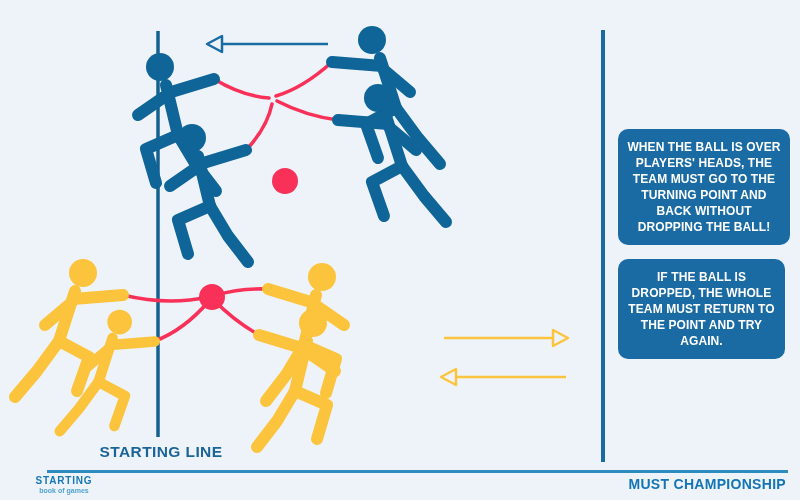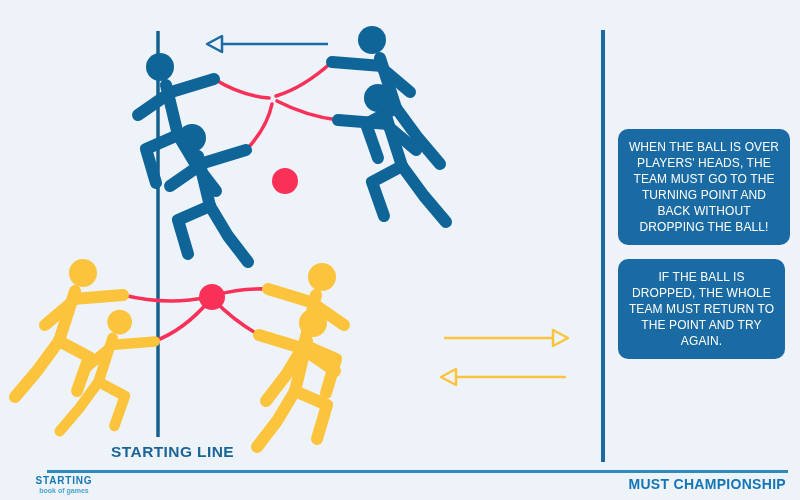--- a/index.html
+++ b/index.html
@@ -12,7 +12,7 @@
   .rule-box{
     position:absolute; left:618px; background:#1A6BA3; color:#ffffff;
     border-radius:10px; padding:10px 9px; box-sizing:border-box;
-    font-size:12px; font-weight:400; line-height:1.34; text-align:center;
+    font-size:12px; font-weight:700; line-height:1.34; text-align:center;
     letter-spacing:0.1px;
   }
   .rule-box.first{top:129px; width:172px;}

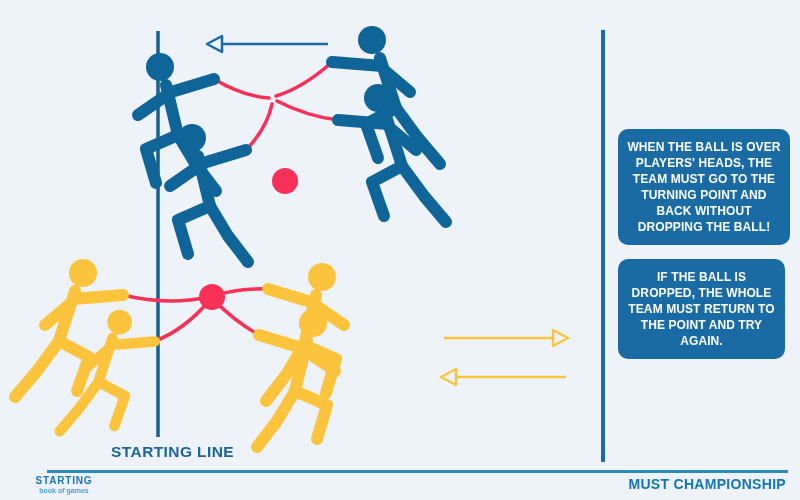--- a/index.html
+++ b/index.html
@@ -18,7 +18,7 @@
   .rule-box.first{top:129px; width:172px;}
   .rule-box.second{top:259px; width:167px;}
   .starting-label{
-    position:absolute; left:88px; top:443px; width:146px; text-align:right;
+    position:absolute; left:88px; top:443px; width:146px; text-align:center;
     font-size:15.5px; font-weight:700; letter-spacing:0.4px; color:#1B6496;
   }
   .footer-rule{

